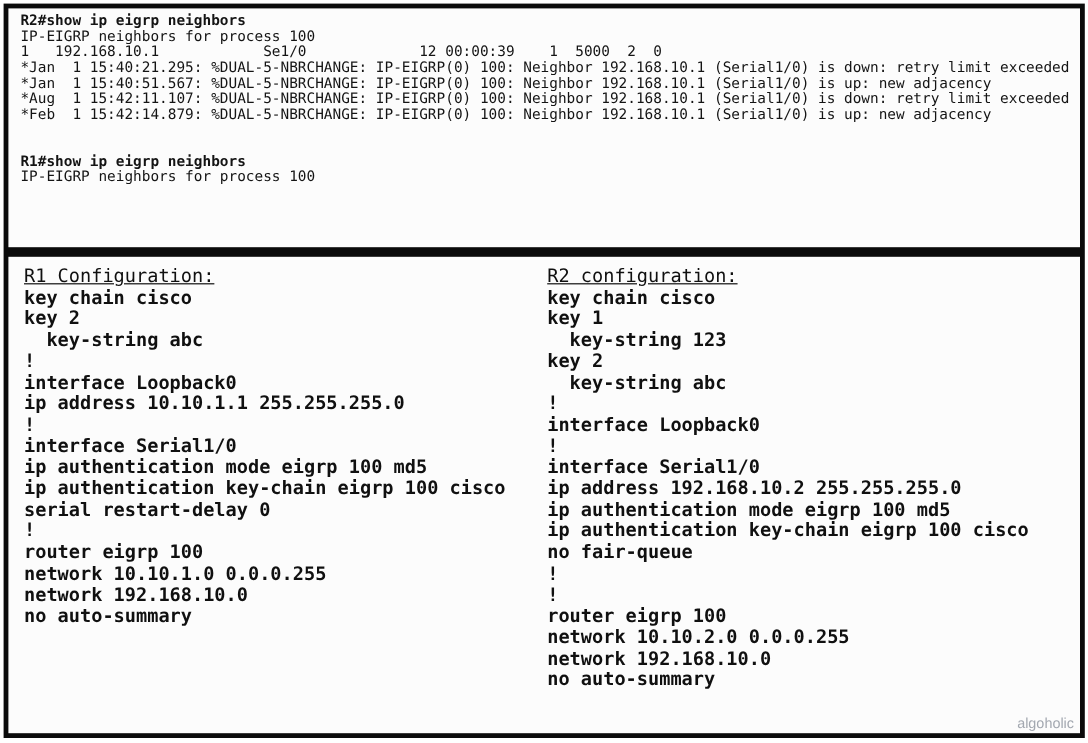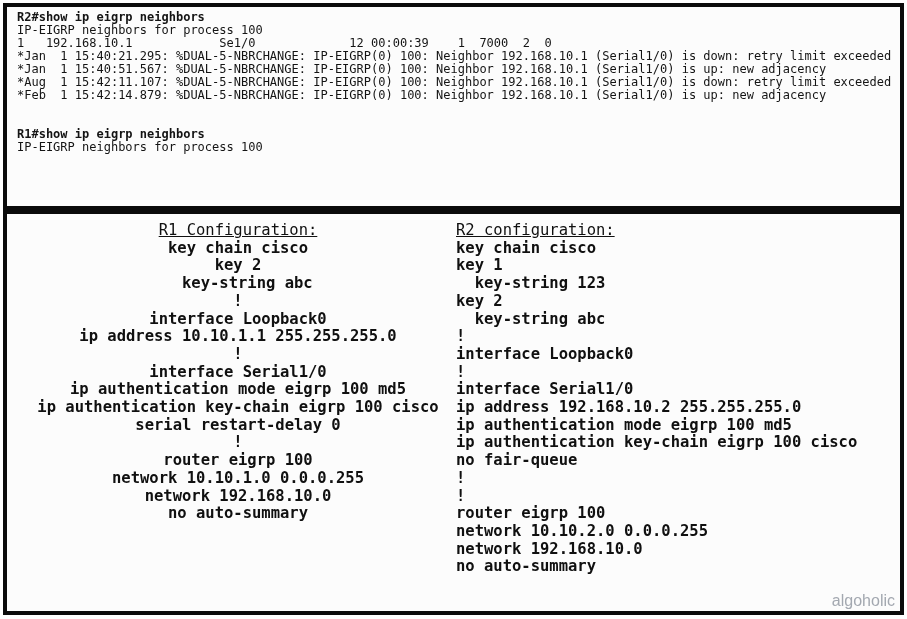--- a/index.html
+++ b/index.html
@@ -52,7 +52,7 @@
     <div class="term">
         <div class="tline b">R2#show ip eigrp neighbors</div>
         <div class="tline">IP-EIGRP neighbors for process 100</div>
-        <div class="tline">1   192.168.10.1            Se1/0             12 00:00:39    1  7000  2  0</div>
+        <div class="tline">1   192.168.10.1            Se1/0             12 00:00:39    1  5000  2  0</div>
         <div class="tline">*Jan  1 15:40:21.295: %DUAL-5-NBRCHANGE: IP-EIGRP(0) 100: Neighbor 192.168.10.1 (Serial1/0) is down: retry limit exceeded</div>
         <div class="tline">*Jan  1 15:40:51.567: %DUAL-5-NBRCHANGE: IP-EIGRP(0) 100: Neighbor 192.168.10.1 (Serial1/0) is up: new adjacency</div>
         <div class="tline">*Aug  1 15:42:11.107: %DUAL-5-NBRCHANGE: IP-EIGRP(0) 100: Neighbor 192.168.10.1 (Serial1/0) is down: retry limit exceeded</div>

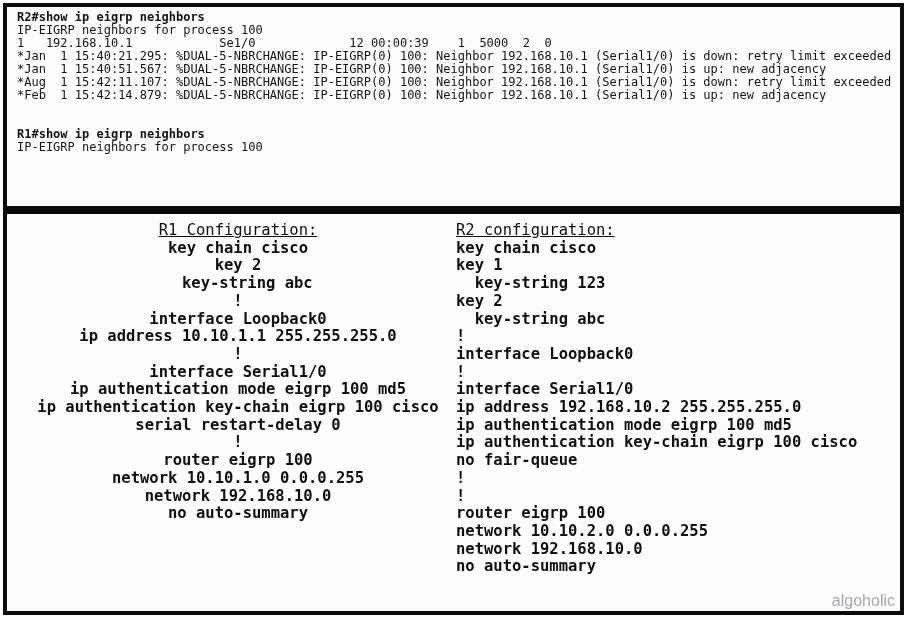--- a/index.html
+++ b/index.html
@@ -30,7 +30,7 @@
     line-height: 17.7px;
     color: #101010;
   }
-  .col-r1 { flex: 0 0 436px; width: 436px; text-align: center; }
+  .col-r1 { flex: 0 0 436px; width: 436px; }
   .col-r2 { flex: 1 1 auto; }
   .tline { white-space: pre; }
   .tline.b { font-weight: bold; }

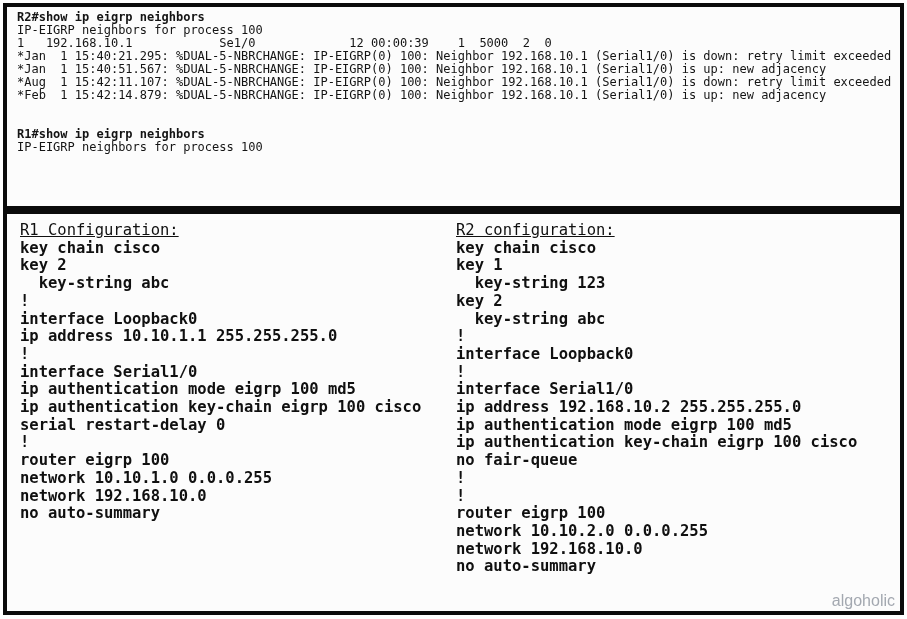--- a/index.html
+++ b/index.html
@@ -39,7 +39,7 @@
     position: absolute;
     right: 5px; bottom: 1px;
     font-family: "Liberation Sans", sans-serif;
-    font-size: 16px;
+    font-size: 12px;
     color: #a3a8b0;
   }
 </style>

